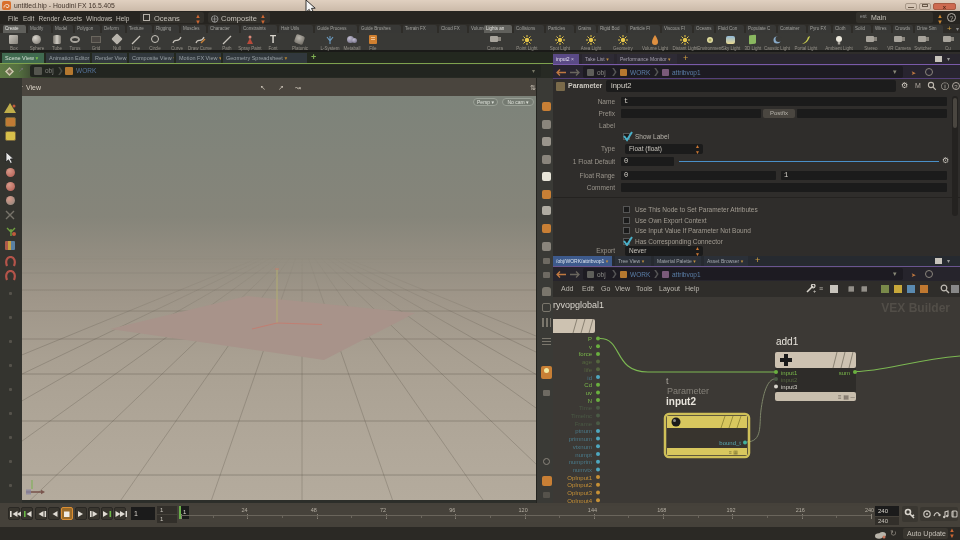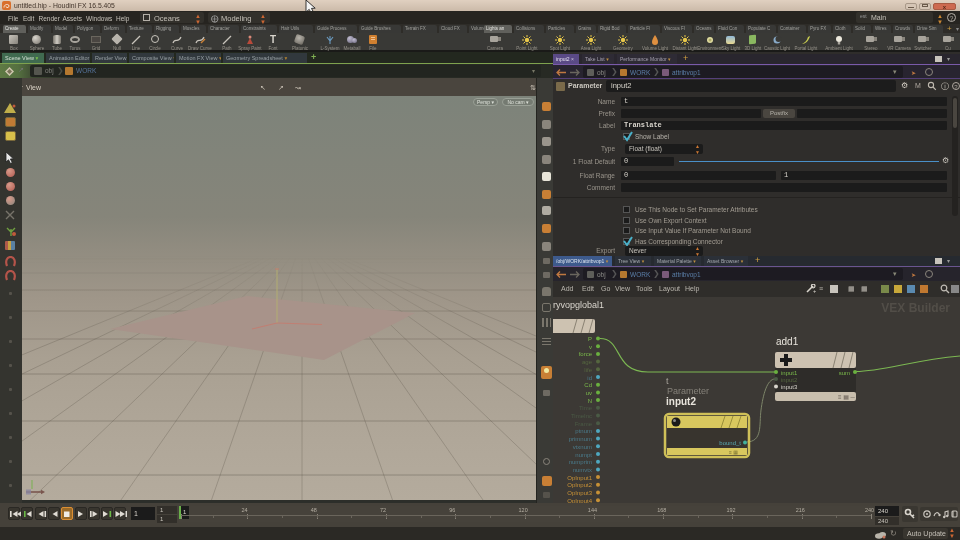--- a/index.html
+++ b/index.html
@@ -38,7 +38,7 @@
   <span class="abs" style="left:195px;top:2px;color:#cc6633;font-size:6px;">▲<br>▼</span>
   <div class="abs" style="left:208px;top:1px;width:62px;height:11px;background:#32302b;border-radius:2px;"></div>
   <span class="abs" style="left:211px;top:3px;color:#a8a8a8;">⨁</span>
-  <span class="abs" style="left:221px;top:3px;">Modeling</span>
+  <span class="abs" style="left:221px;top:3px;">Composite</span>
   <span class="abs" style="left:260px;top:2px;color:#cc6633;font-size:6px;">▲<br>▼</span>
   <div class="abs" style="left:856px;top:1px;width:77px;height:11px;background:#32302b;border-radius:2px;"></div>
   <span class="abs" style="left:860px;top:2px;font-size:5px;color:#999;">est</span>

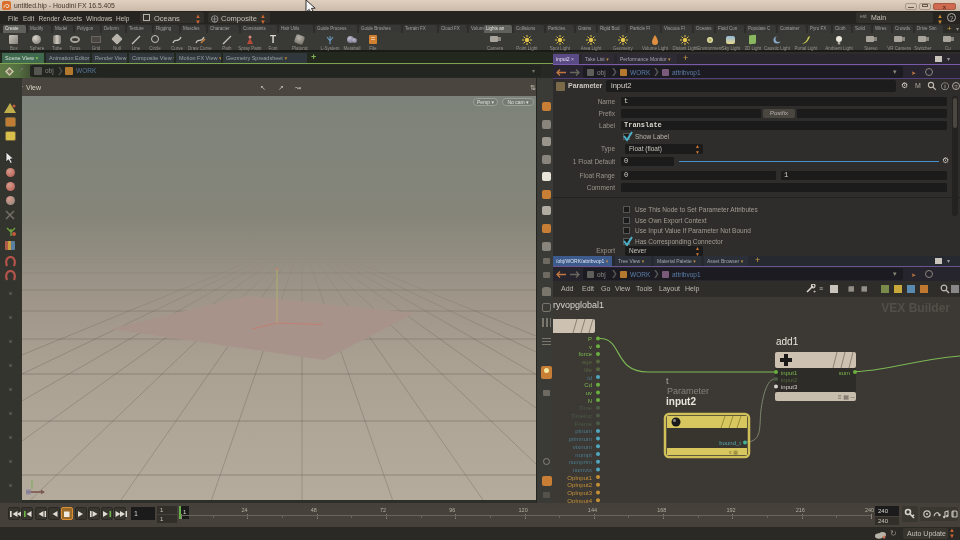--- a/index.html
+++ b/index.html
@@ -487,7 +487,6 @@
         <div class="abs" style="left:210px;top:15px;width:32px;height:9px;background:#4a4640;border-radius:2px;color:#b8b4ac;font-size:6px;text-align:center;line-height:9px;">Postfix</div>
         <div class="abs" style="left:244px;top:15px;width:150px;height:9px;background:#1b1b1b;border-radius:1px;color:#d8d4cc;font-size:7px;font-family:'Liberation Mono',monospace;line-height:9px;padding-left:3px;"></div>
         <div class="abs" style="left:0;top:28px;width:62px;text-align:right;color:#9a958c;font-size:6.5px;">Label</div>
-        <div class="abs" style="left:68px;top:27px;width:326px;height:9px;background:#1b1b1b;border-radius:1px;color:#d8d4cc;font-size:7px;font-weight:bold;font-family:'Liberation Mono',monospace;line-height:9px;padding-left:3px;">Translate</div>
         <div class="abs" style="left:70px;top:39px;width:7px;height:7px;background:#1b1b1b;border:1px solid #555;"></div>
         <svg class="abs" style="left:69px;top:37px" width="12" height="12">
           <path d="M2,5 L5,9 L10,1" stroke="#4ab0c8" stroke-width="2" fill="none"></path>

